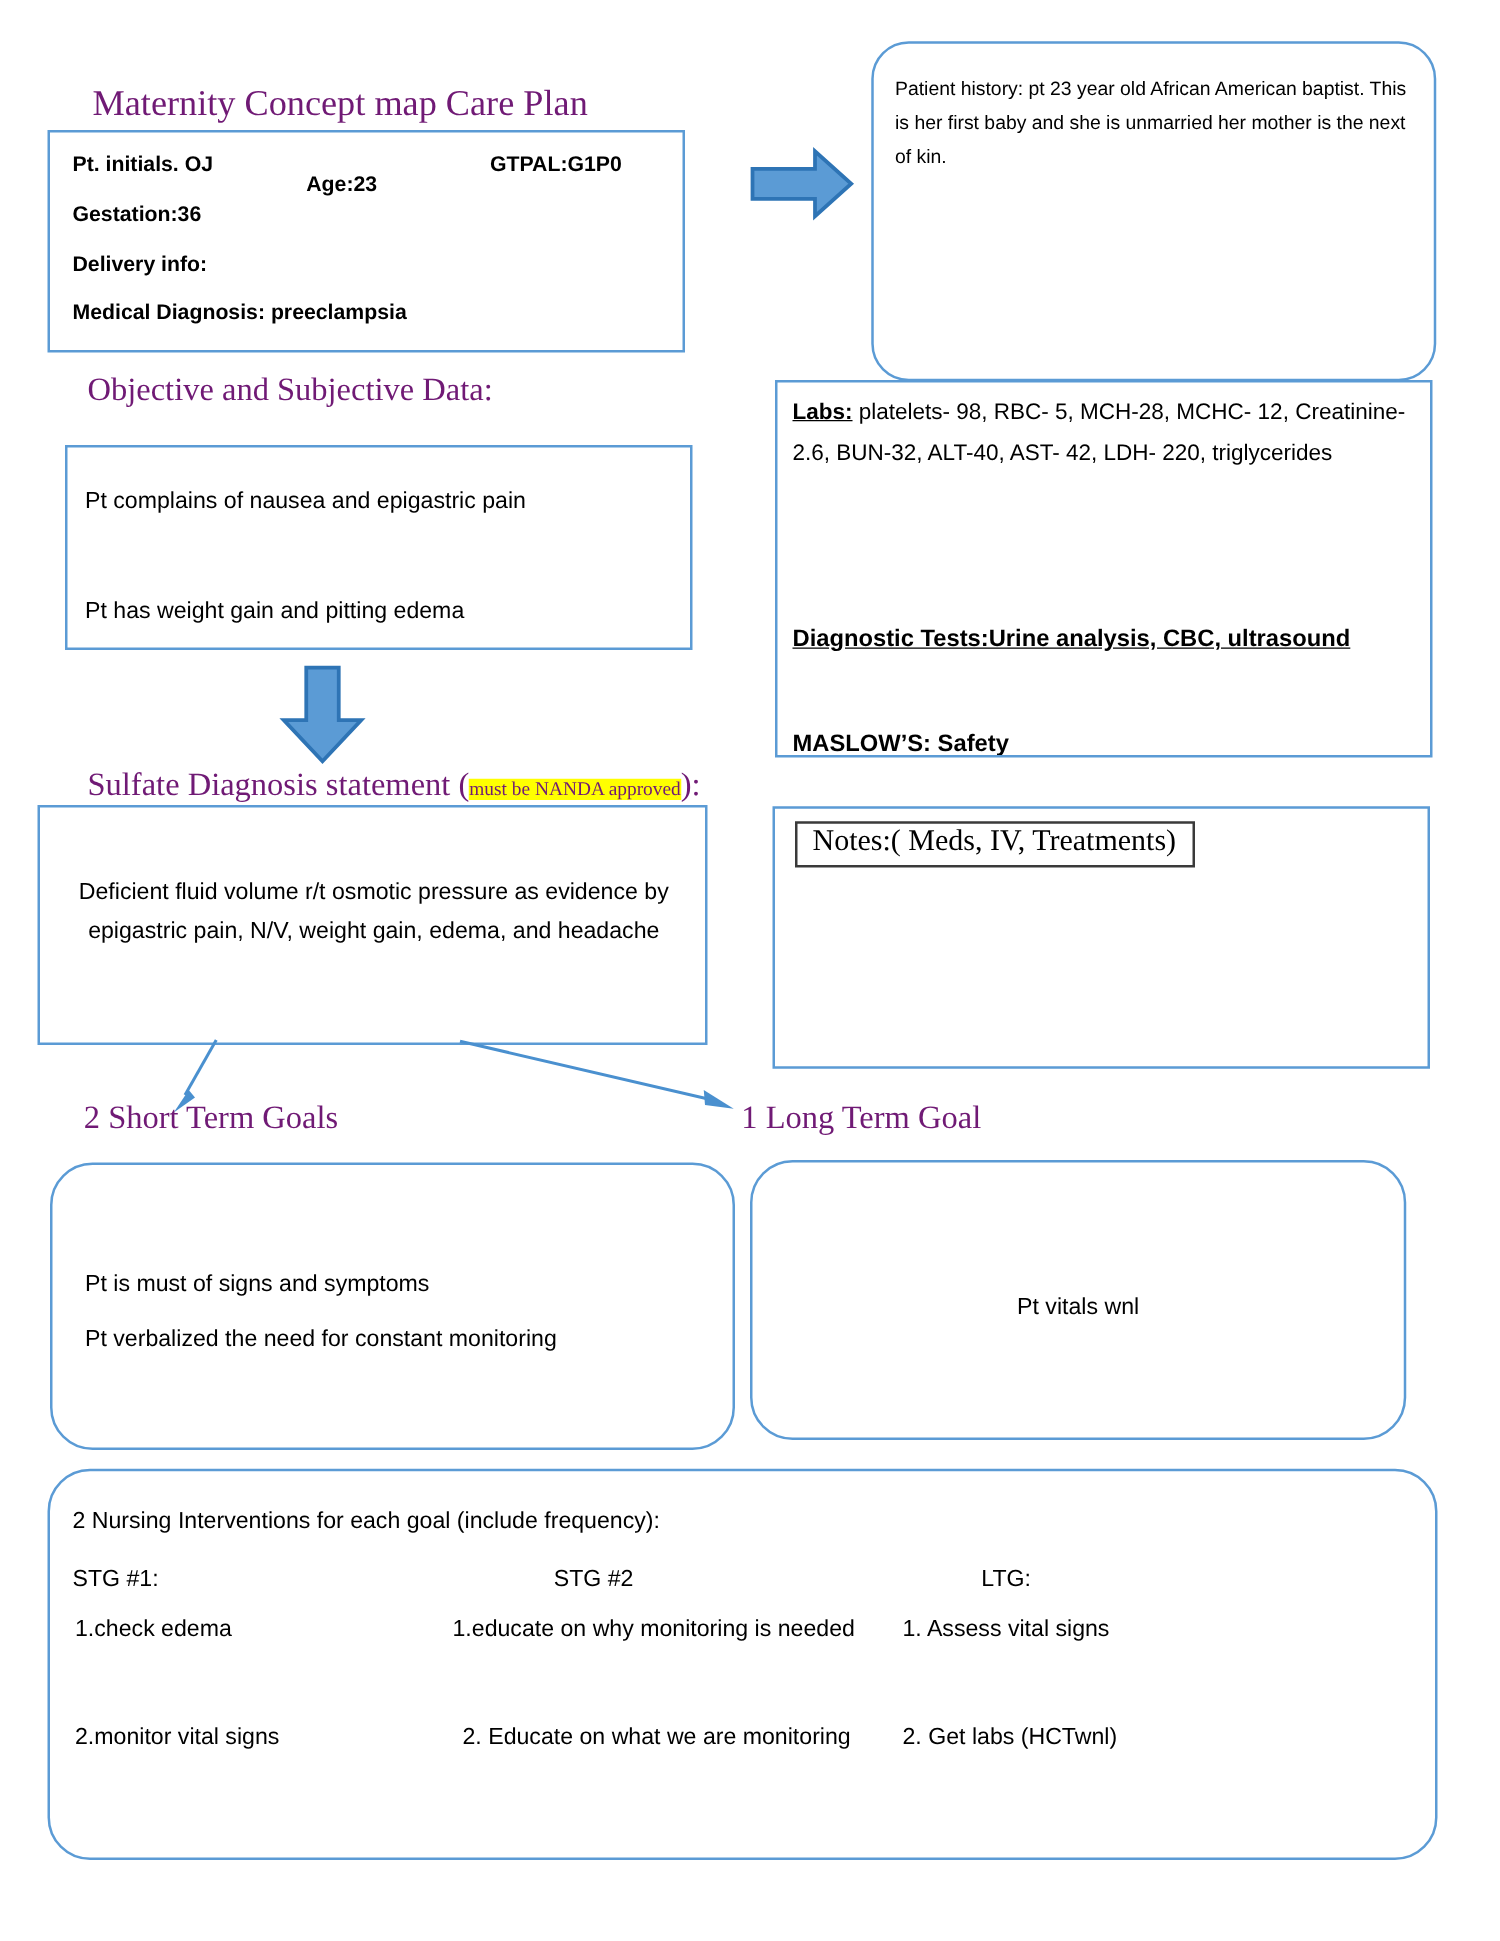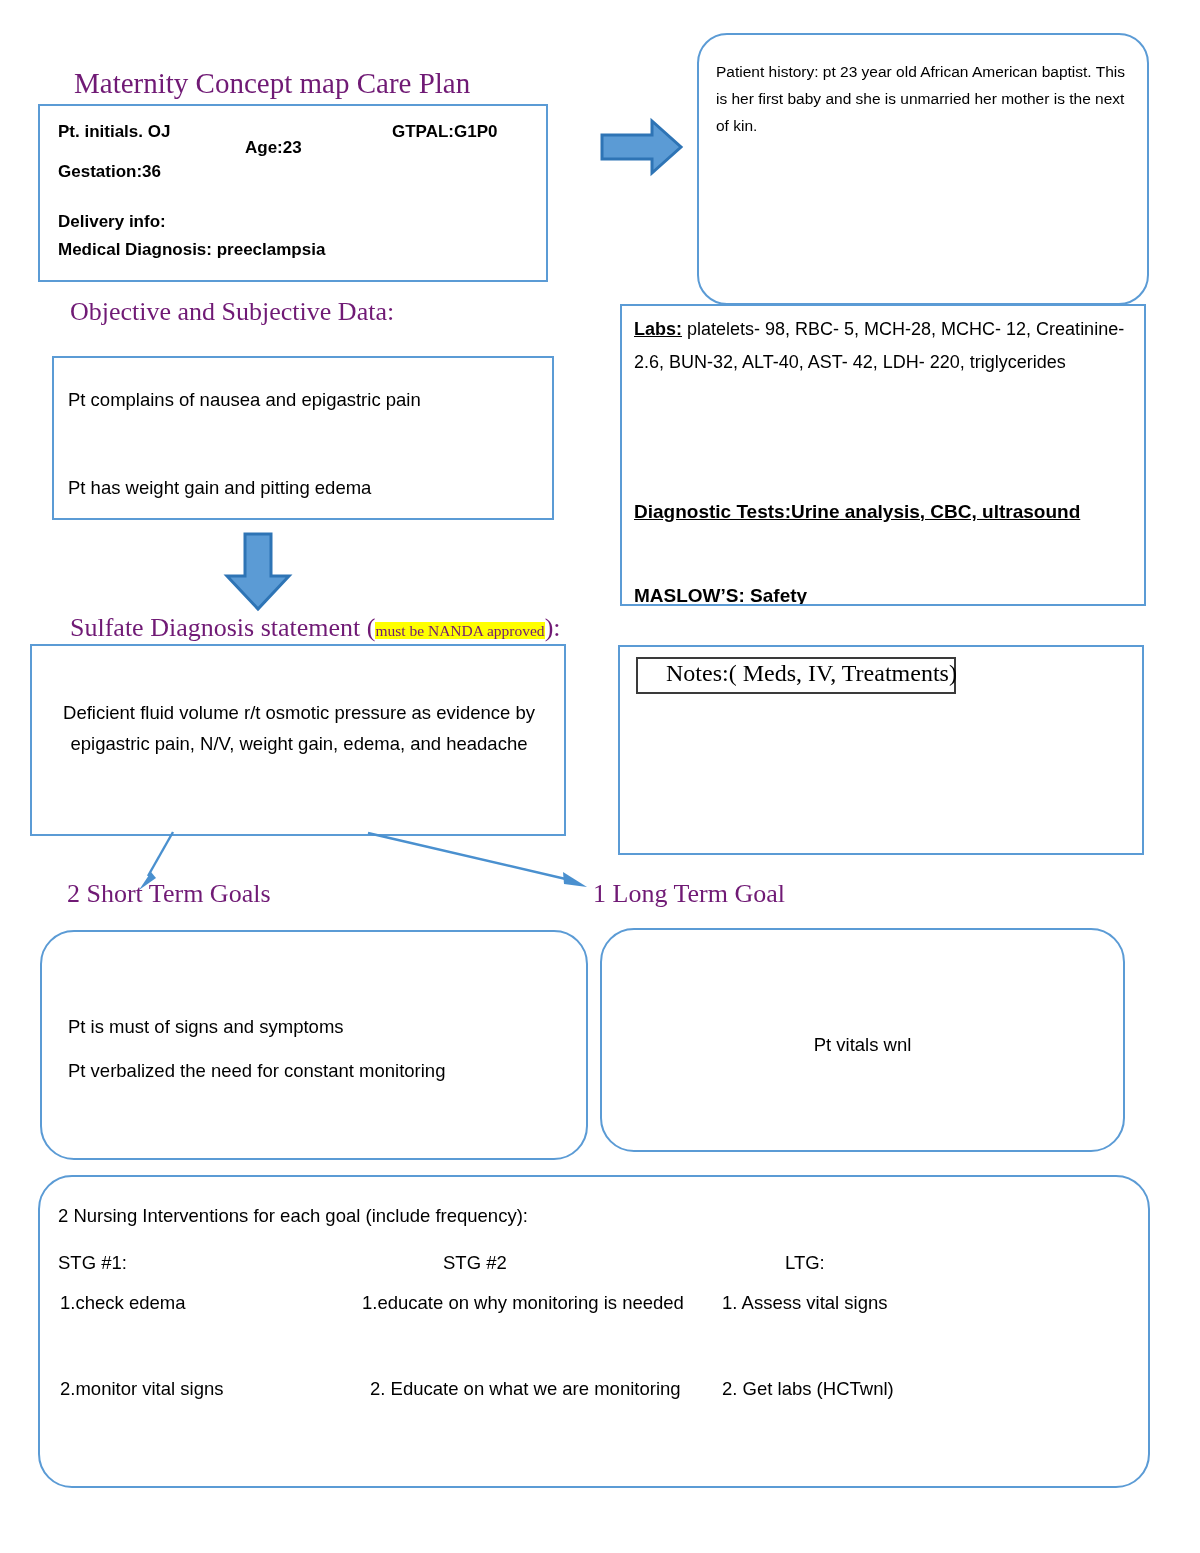--- a/index.html
+++ b/index.html
@@ -108,7 +108,7 @@
     <div class="txt pt-row" style="left:205px;top:2px;margin-top:28px;">Age:23</div>
     <div class="txt pt-row" style="left:352px;top:14px;">GTPAL:G1P0</div>
     <div class="txt pt-row" style="left:18px;top:54px;">Gestation:36</div>
-    <div class="txt pt-row" style="left:18px;top:104px;text-align:center;">Delivery info:</div>
+    <div class="txt pt-row" style="left:18px;top:94px;text-align:center;">Delivery info:</div>
     <div class="txt pt-row" style="left:18px;top:132px;">Medical Diagnosis: preeclampsia</div>
   </div>
 

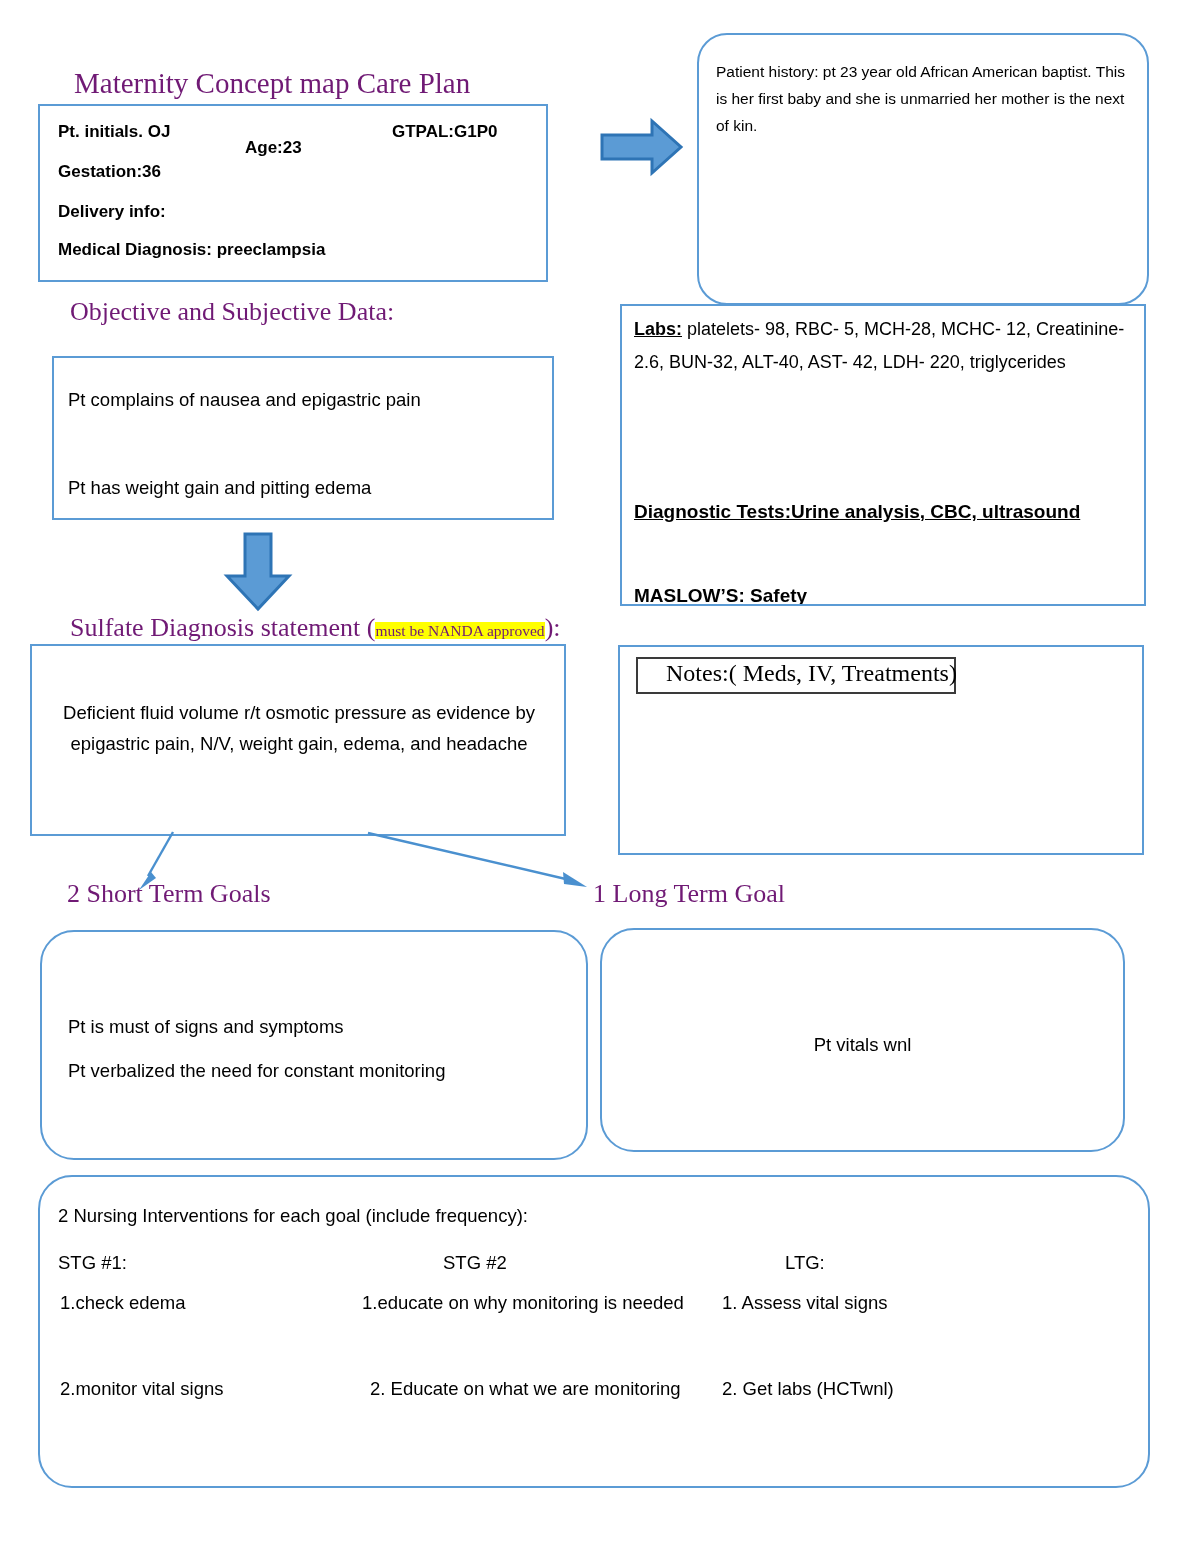--- a/index.html
+++ b/index.html
@@ -62,7 +62,7 @@
   #notes-title-box{position:absolute;left:636px;top:657px;width:320px;height:37px;
     border:2px solid #3a3a3a;box-sizing:border-box;background:#fff;}
   #notes-title{position:absolute;left:650px;top:660px;font-family:"Liberation Serif",serif;
-    font-size:24px;white-space:nowrap;margin-left:16px;}
+    font-size:24px;white-space:nowrap;}
   #notes-body{left:636px;top:744px;width:470px;}
 
   

